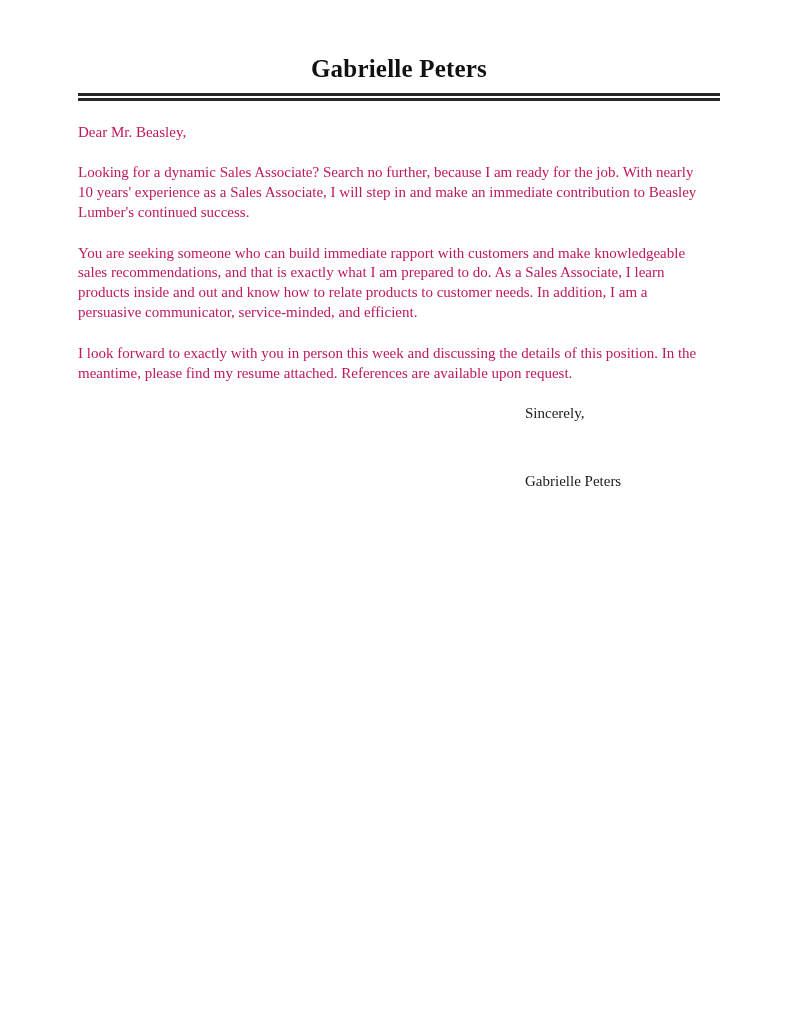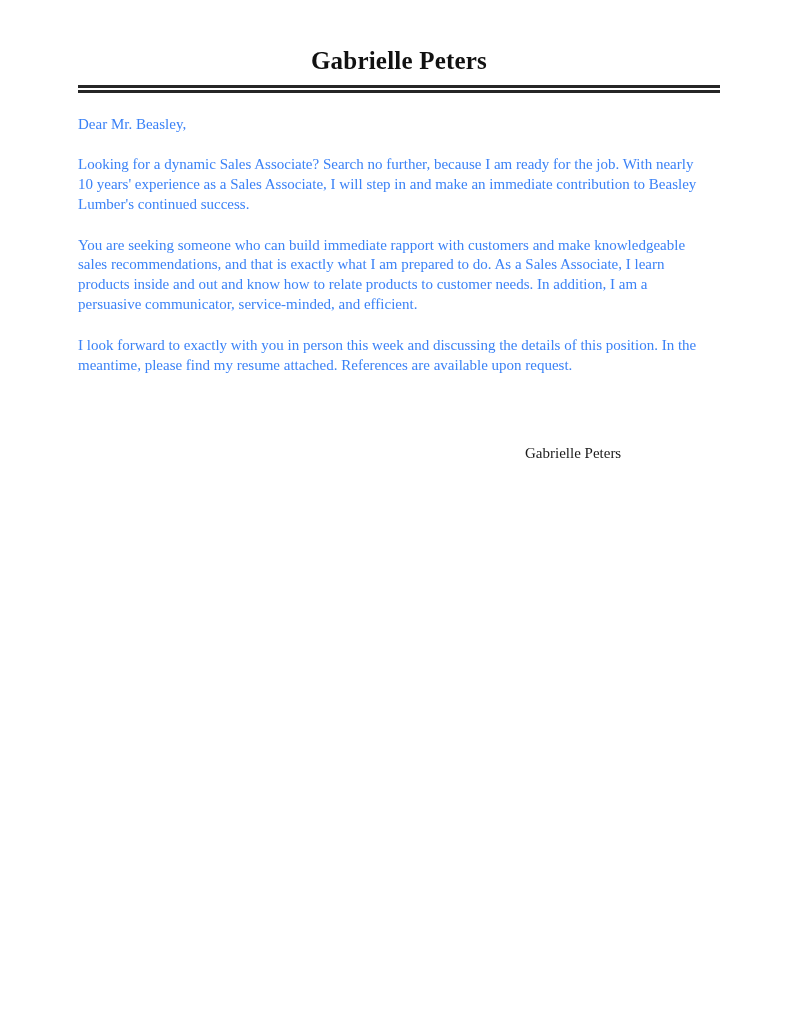--- a/index.html
+++ b/index.html
@@ -27,7 +27,7 @@
   .sheet {
     position: absolute;
     left: 78px;
-    top: 0;
+    top: 8px;
     width: 642px;
   }
 

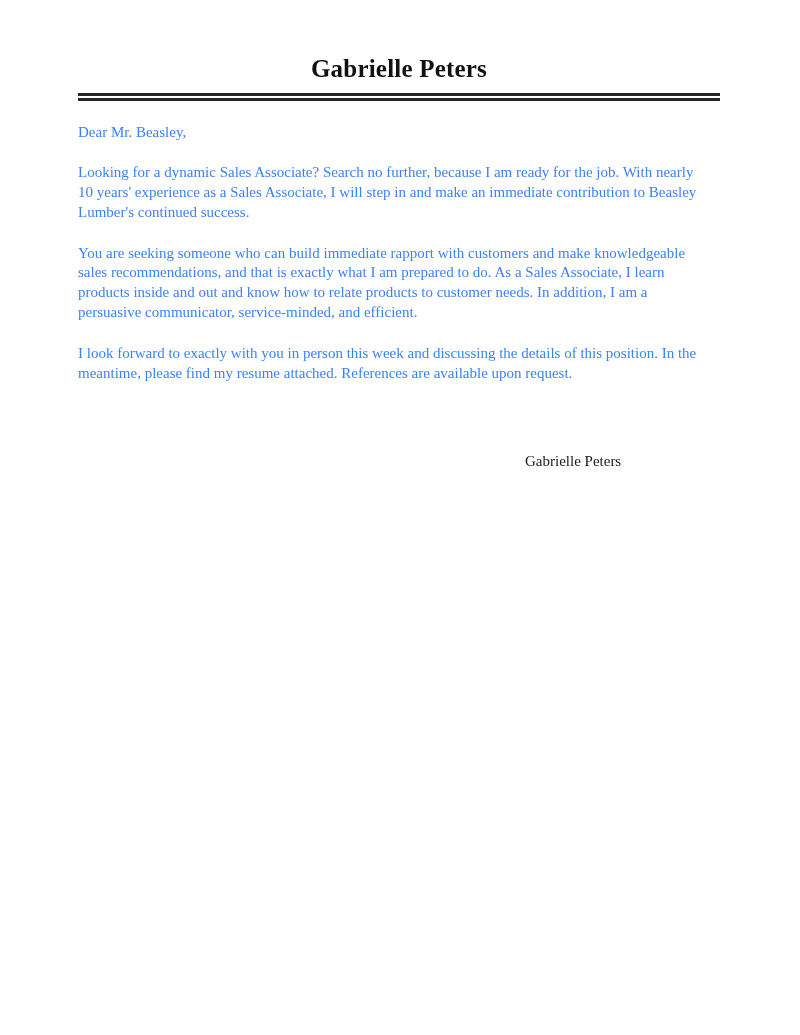--- a/index.html
+++ b/index.html
@@ -75,7 +75,7 @@
     margin-top: 22px;
     font-size: 15px;
     line-height: 1.32;
-    color: #3b82f6;
+    color: #be185d;
     text-align: left;
   }
 

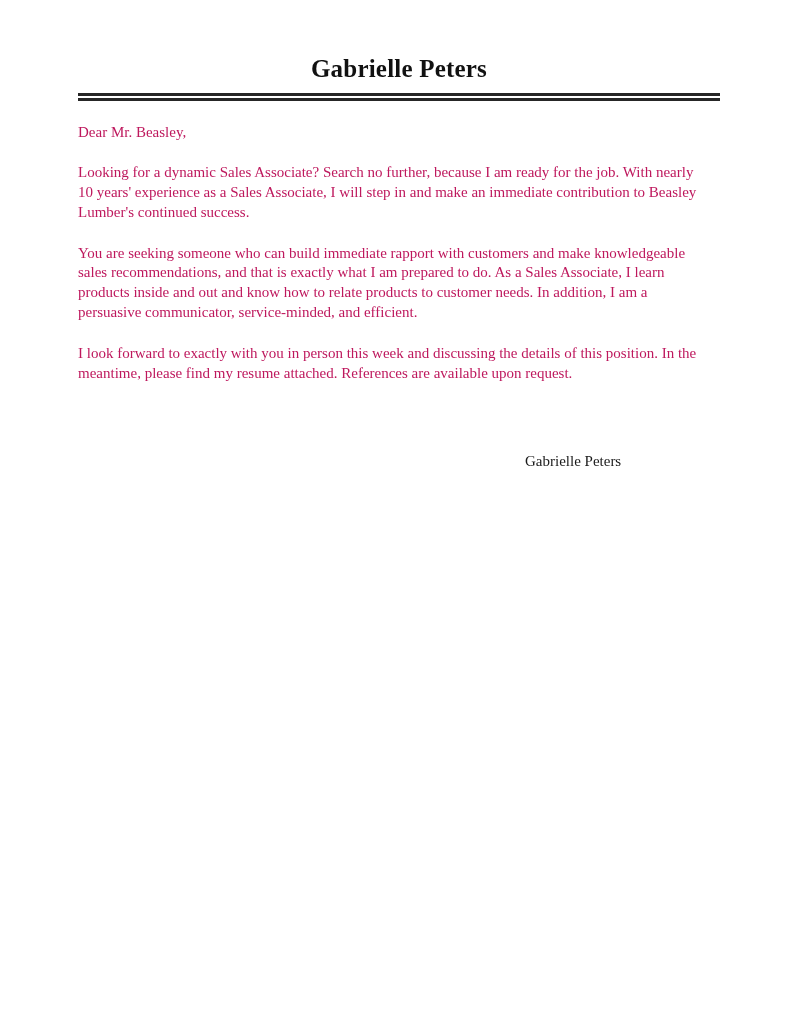--- a/index.html
+++ b/index.html
@@ -130,6 +130,7 @@
     </section>
 
     <section class="closing-block">
+      <p class="closing-salutation">Sincerely,</p>
       <p class="signature-name">Gabrielle Peters</p>
     </section>
 

